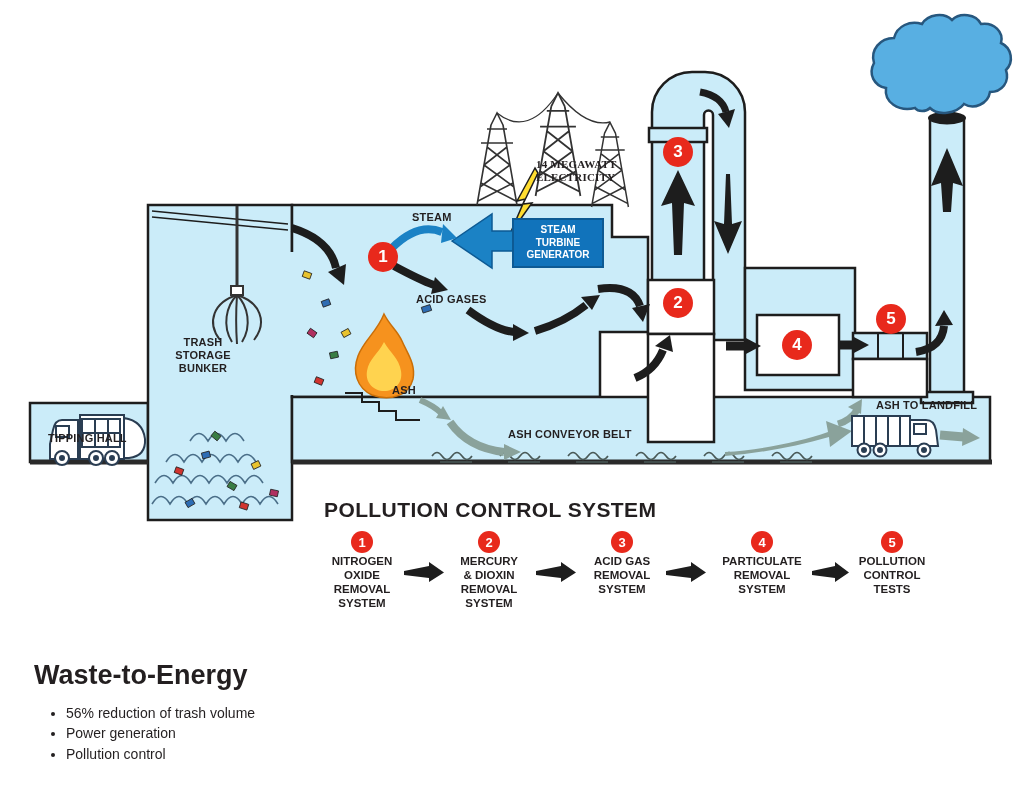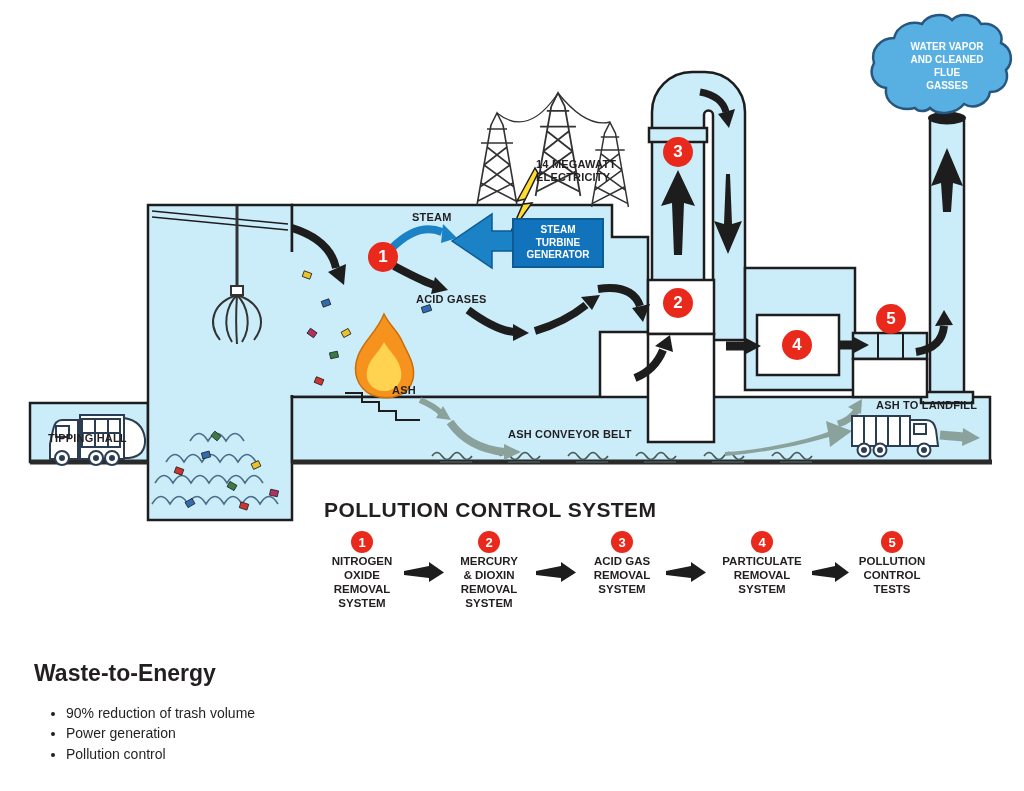--- a/index.html
+++ b/index.html
@@ -257,10 +257,6 @@
 <div class="lbl" style="left:392px;top:384px;">ASH</div>
 <div class="lbl" style="left:508px;top:428px;">ASH CONVEYOR BELT</div>
 <div class="lbl" style="left:876px;top:399px;">ASH TO LANDFILL</div>
-<div class="cloud-text">WATER VAPOR
-AND CLEANED
-FLUE
-GASSES</div>
 
 <div class="badge" style="left:368px;top:242px;">1</div>
 <div class="badge" style="left:663px;top:288px;">2</div>

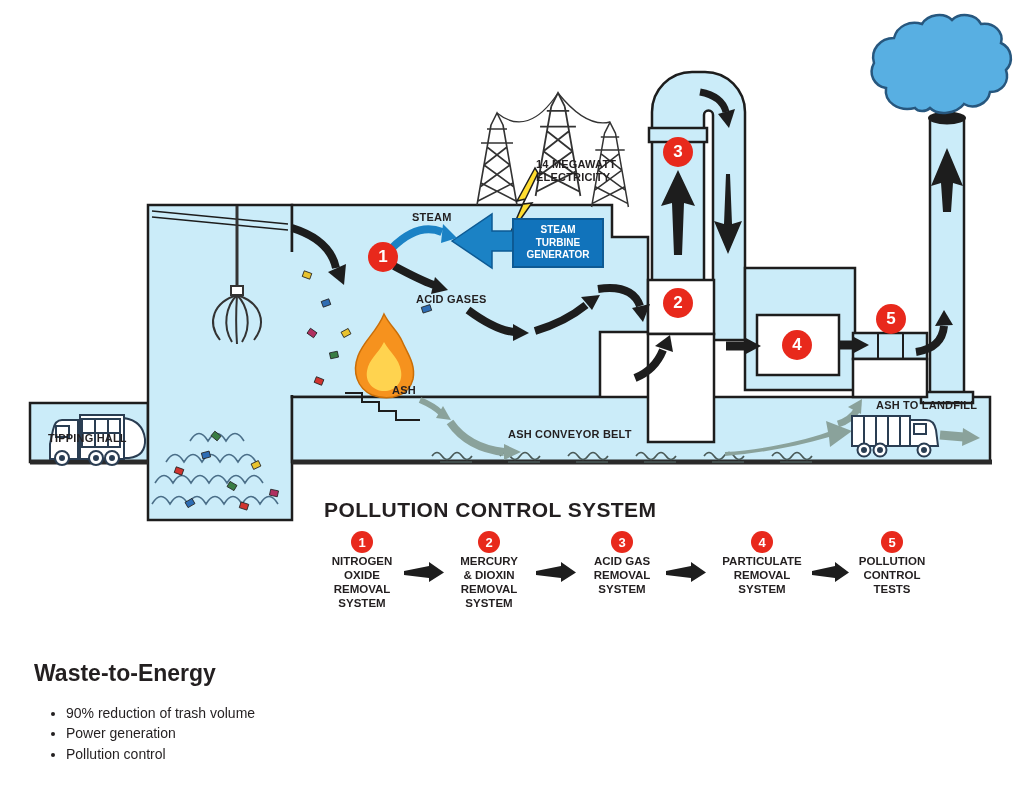--- a/index.html
+++ b/index.html
@@ -250,7 +250,7 @@
 <div class="turbine-box">STEAM
 TURBINE
 GENERATOR</div>
-<div class="lbl ml" style="left:536px;top:158px;">14 MEGAWATT
+<div class="lbl ml" style="left:536px;top:158px;font-family:Liberation Serif, serif;">14 MEGAWATT
 ELECTRICITY</div>
 <div class="lbl" style="left:416px;top:293px;">ACID GASES</div>
 <div class="lbl" style="left:48px;top:404px;margin-top:28px;">TIPPING HALL</div>

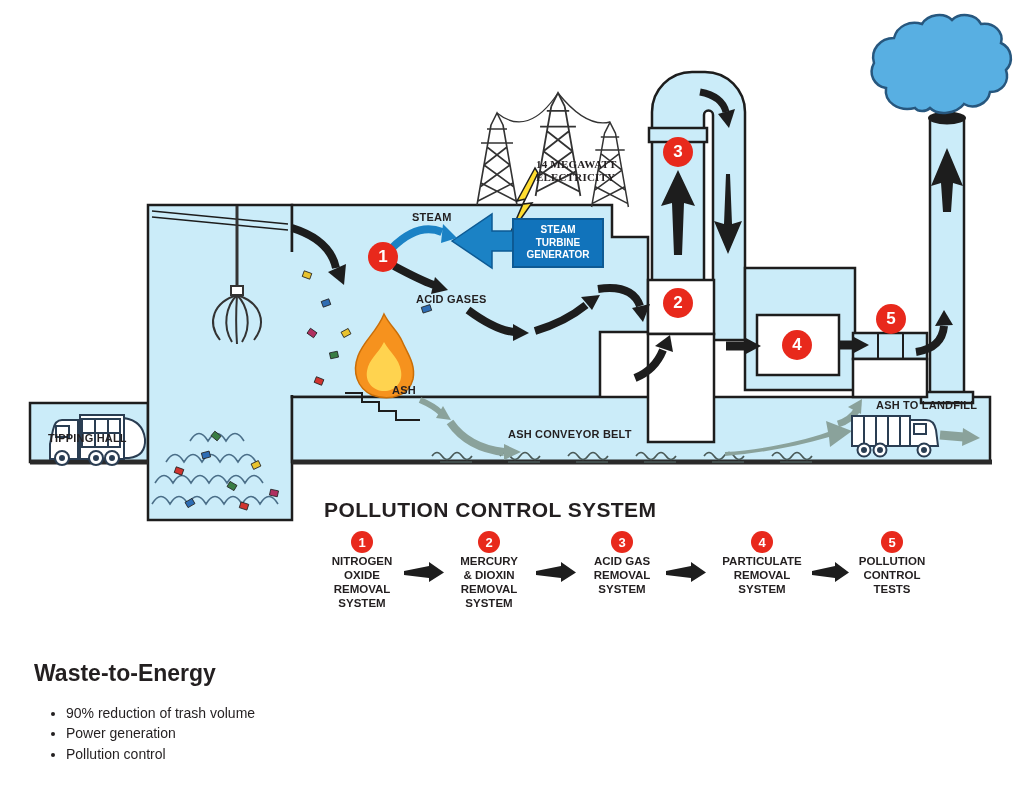--- a/index.html
+++ b/index.html
@@ -253,6 +253,9 @@
 <div class="lbl ml" style="left:536px;top:158px;font-family:Liberation Serif, serif;">14 MEGAWATT
 ELECTRICITY</div>
 <div class="lbl" style="left:416px;top:293px;">ACID GASES</div>
+<div class="lbl ml ctr" style="left:148px;top:336px;width:110px;">TRASH
+STORAGE
+BUNKER</div>
 <div class="lbl" style="left:48px;top:404px;margin-top:28px;">TIPPING HALL</div>
 <div class="lbl" style="left:392px;top:384px;">ASH</div>
 <div class="lbl" style="left:508px;top:428px;">ASH CONVEYOR BELT</div>

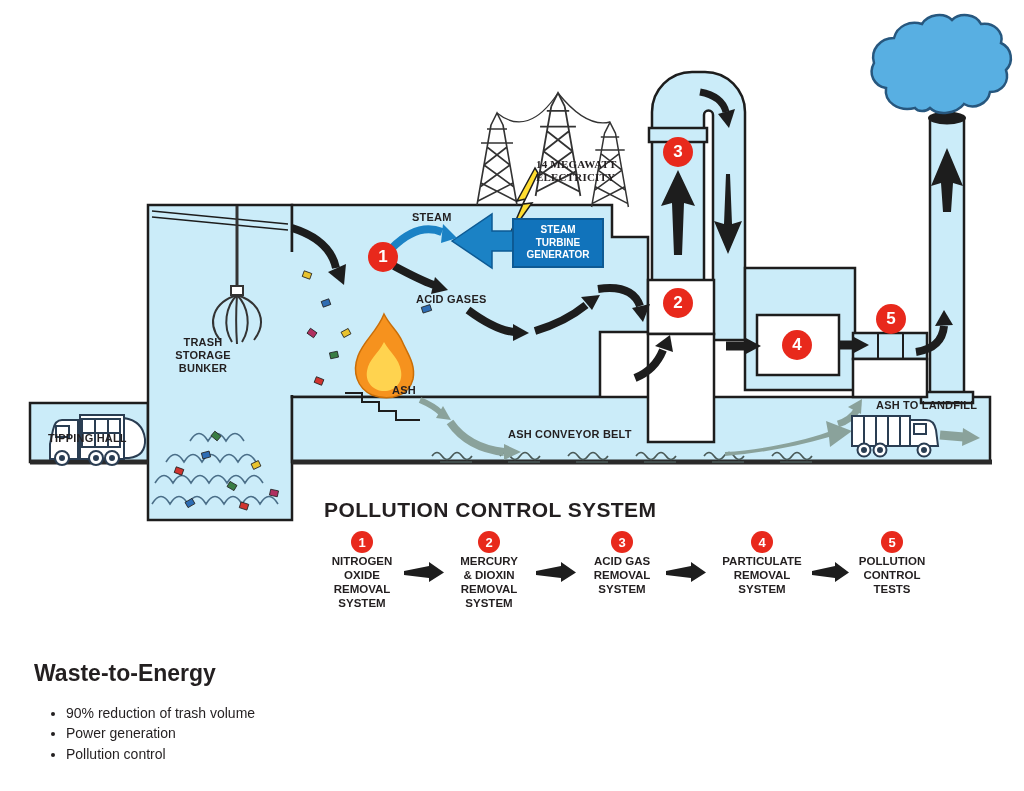--- a/index.html
+++ b/index.html
@@ -21,7 +21,7 @@
   .step .sbadge{width:22px;height:22px;border-radius:50%;background:#e8291c;color:#fff;font-weight:bold;
          font-size:13px;display:flex;align-items:center;justify-content:center;}
   .step .slabel{margin-top:1px;font-weight:bold;font-size:11.5px;line-height:1.22;text-align:center;white-space:pre-line;}
-  .waste-title{position:absolute;left:34px;top:660px;font-weight:bold;font-size:23px;}
+  .waste-title{position:absolute;left:34px;top:660px;font-weight:bold;font-size:27px;}
   .waste-bullets{position:absolute;left:52px;top:702px;margin:0;padding:0 0 0 14px;font-size:14px;line-height:1.32;}
   .waste-bullets li{margin:2px 0;}
 </style>

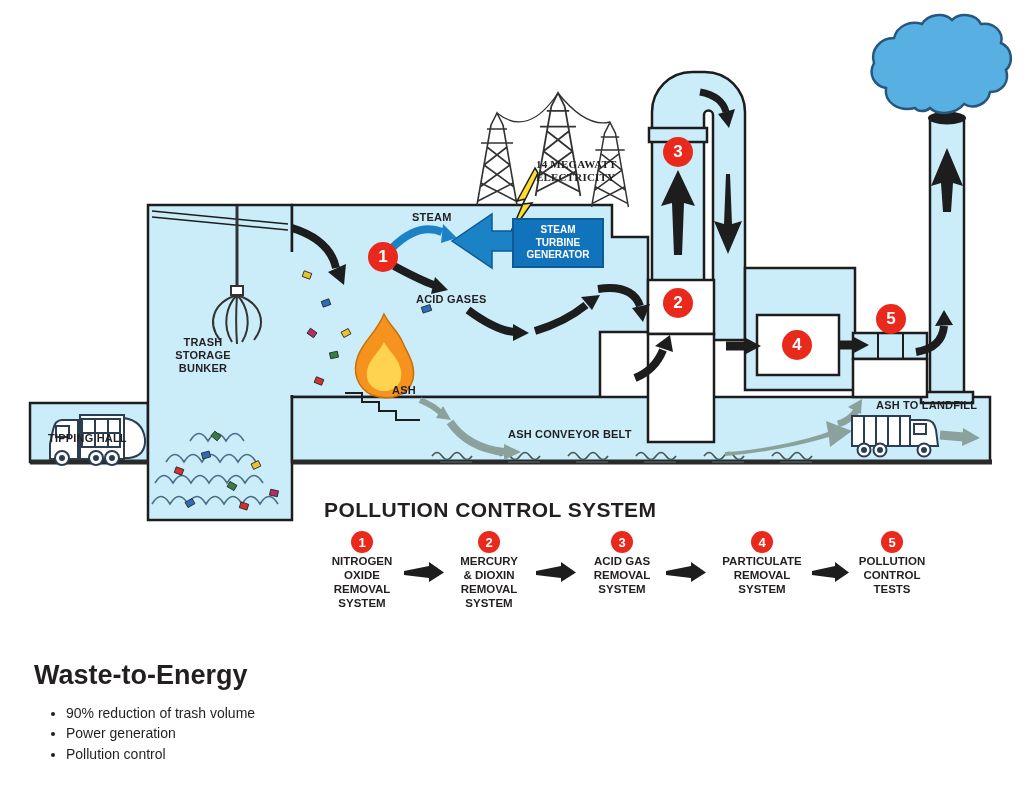--- a/index.html
+++ b/index.html
@@ -304,7 +304,7 @@
 
 <div class="waste-title">Waste-to-Energy</div>
 <ul class="waste-bullets">
-  <li>90% reduction of trash volume</li>
+  <li>56% reduction of trash volume</li>
   <li>Power generation</li>
   <li>Pollution control</li>
 </ul>

